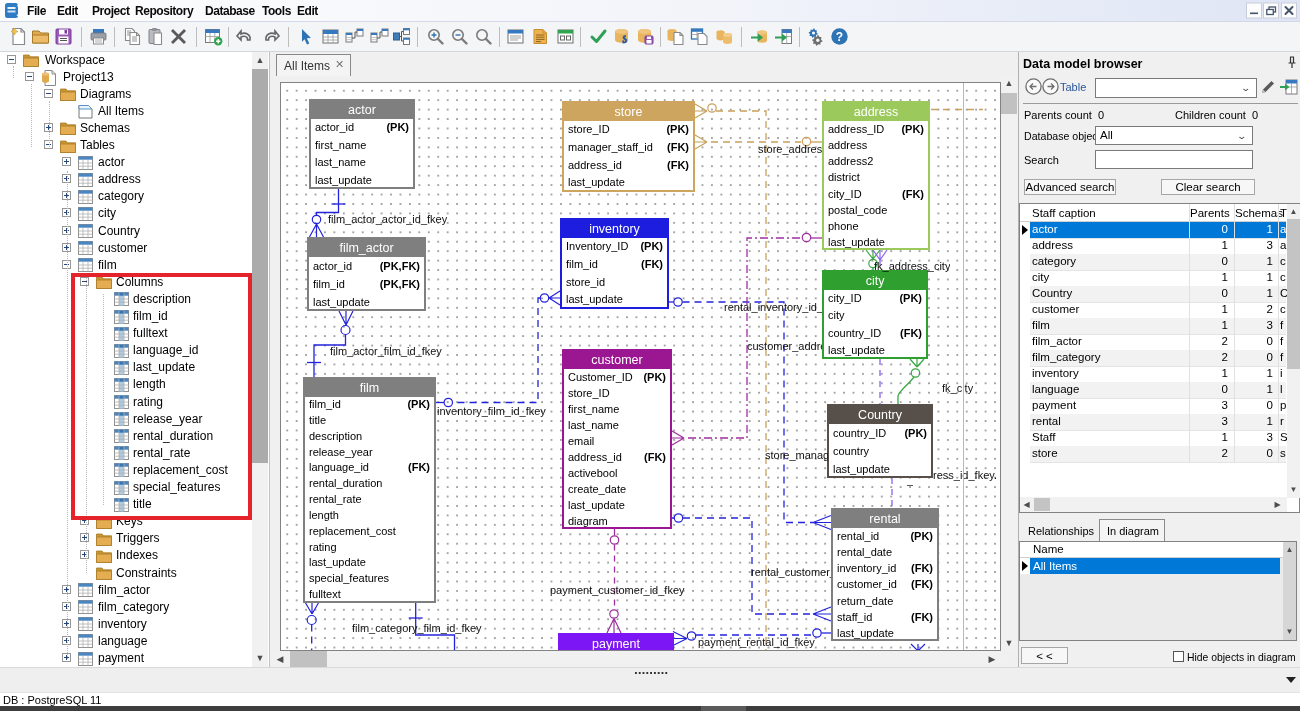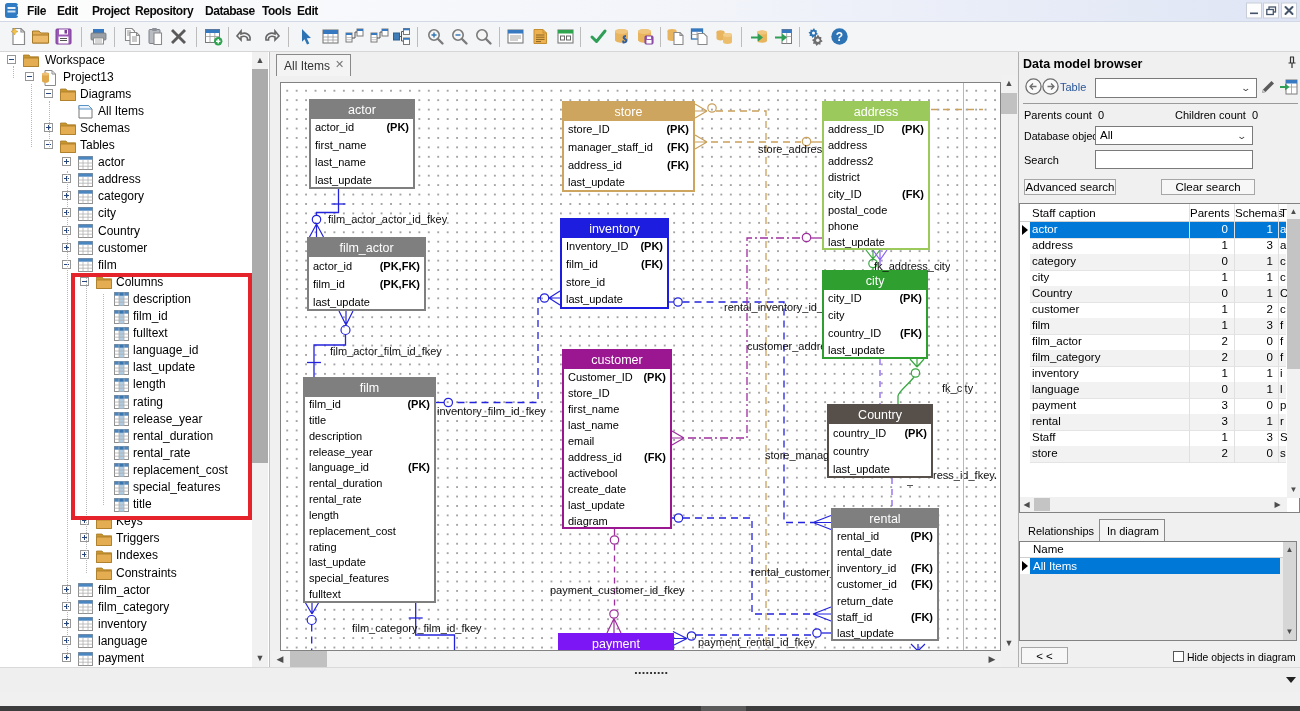--- a/index.html
+++ b/index.html
@@ -880,6 +880,9 @@
 <div class="abs" style="left:634px;top:3px;width:34px;height:4px;background-image:radial-gradient(circle,#333 1px,transparent 1.2px);background-size:3.8px 4px"></div>
 <div class="abs" style="left:1286px;top:9px;width:0;height:0;border-left:5px solid transparent;border-right:5px solid transparent;border-top:6px solid #222"></div>
 </div>
+<div id="statusbar">
+      <span style="position:absolute;left:3px;top:1px">DB : PostgreSQL 11</span>
+    </div>
 <div id="darkbar">
       <div class="abs" style="left:701px;top:0;width:45px;height:5px;background:#5a5a5a"></div>
     </div>

